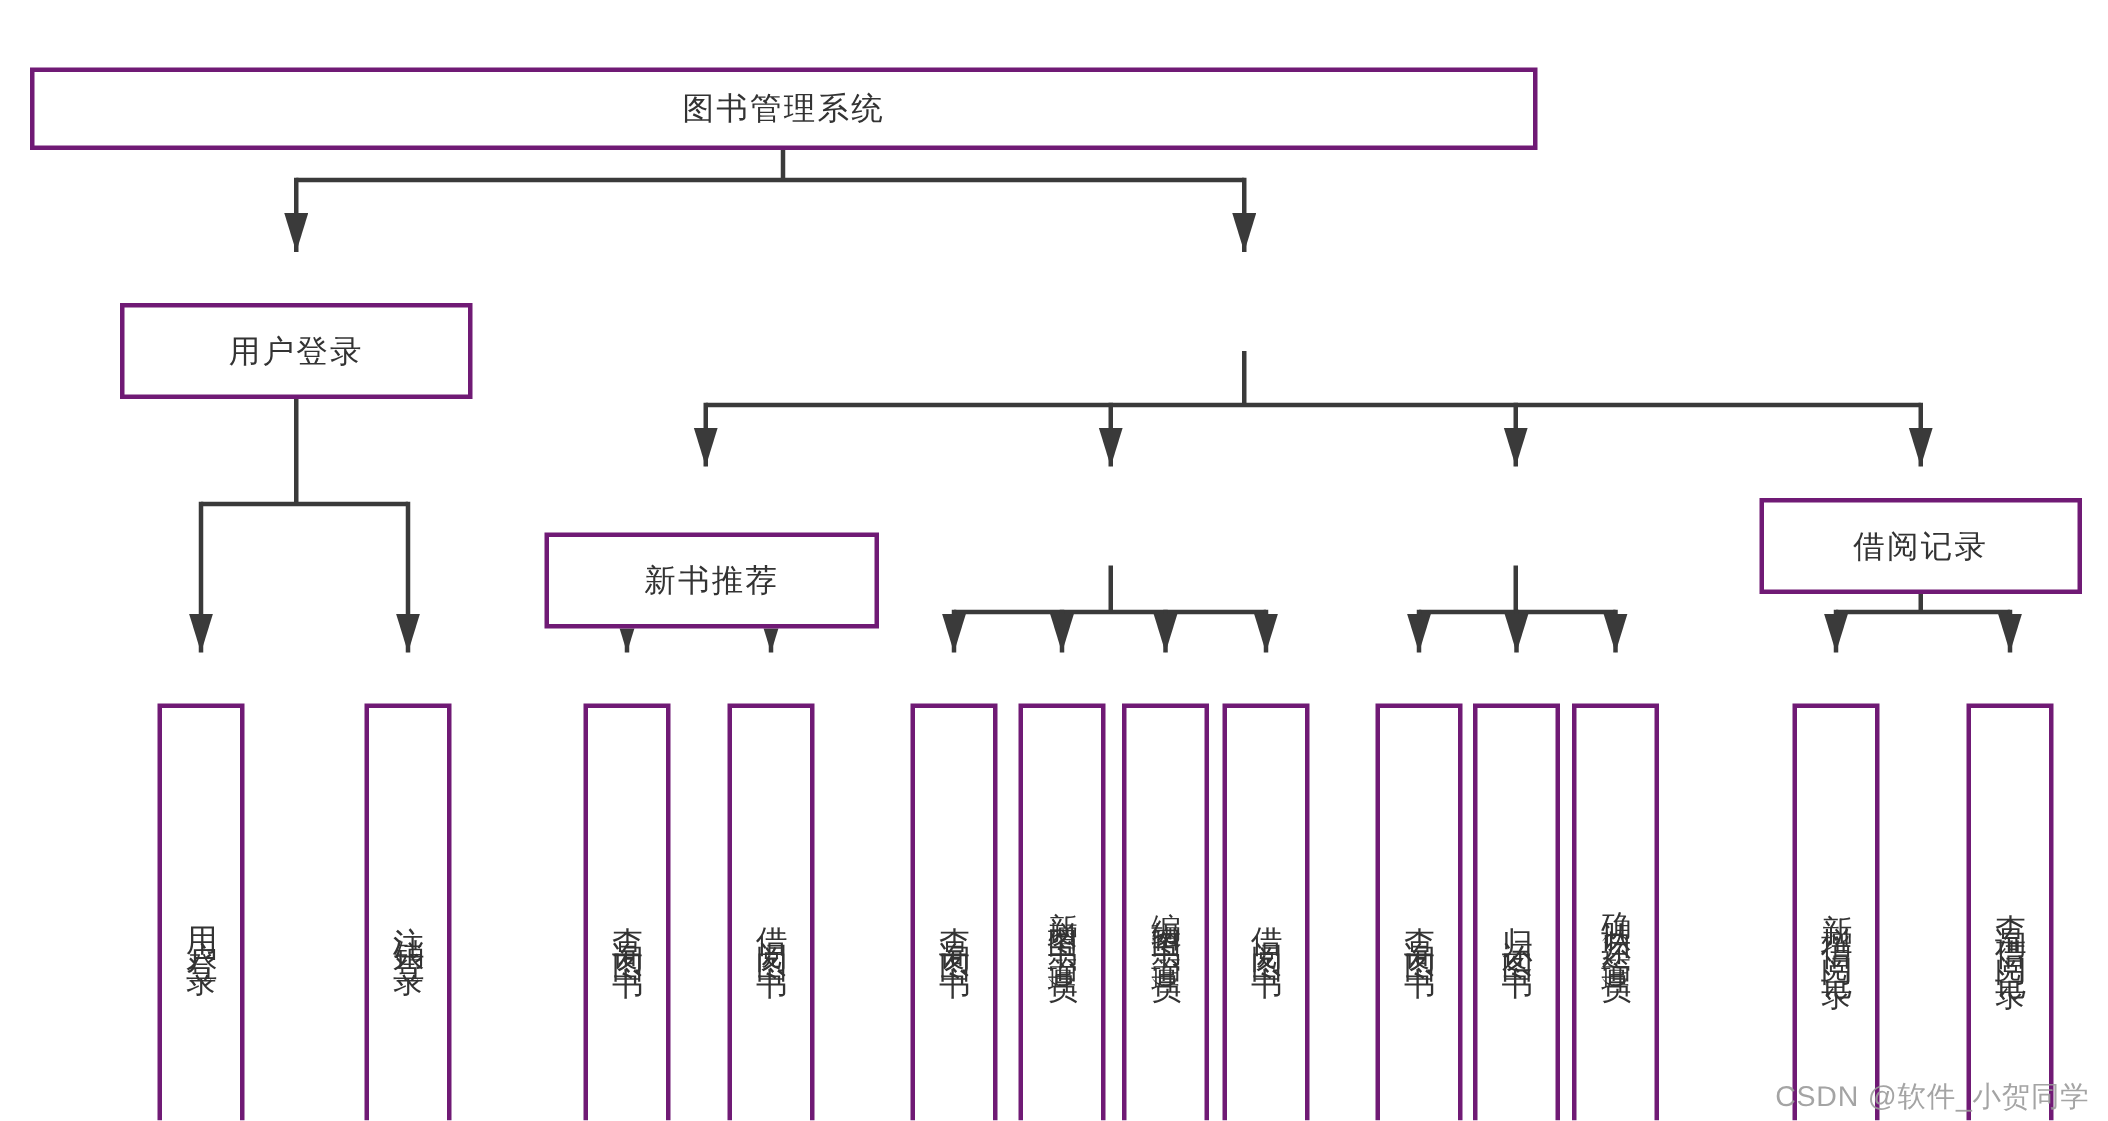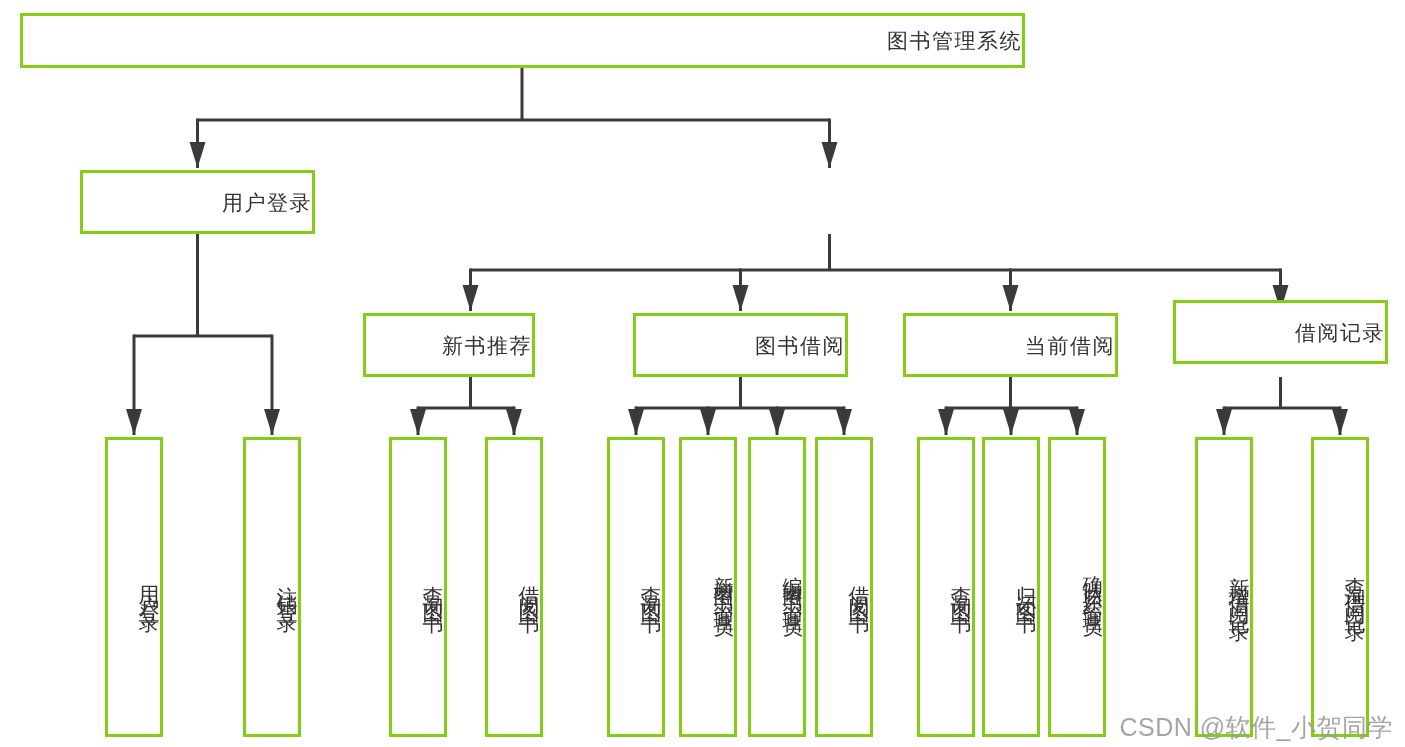--- a/index.html
+++ b/index.html
@@ -9,8 +9,8 @@
   }
   .connectors{position:absolute;left:0;top:0;width:1405px;height:747px;}
   .node{
-    position:absolute;box-sizing:border-box;border:3px solid #84cc16;background:#ffffff;
-    display:flex;align-items:center;justify-content:flex-end;z-index:2;
+    position:absolute;box-sizing:border-box;border:3px solid #701a75;background:#ffffff;
+    display:flex;align-items:center;justify-content:center;z-index:2;margin-top:32px;
   }
   .node .lbl{
     color:#333333;font-size:21px;letter-spacing:1.5px;white-space:nowrap;line-height:1;

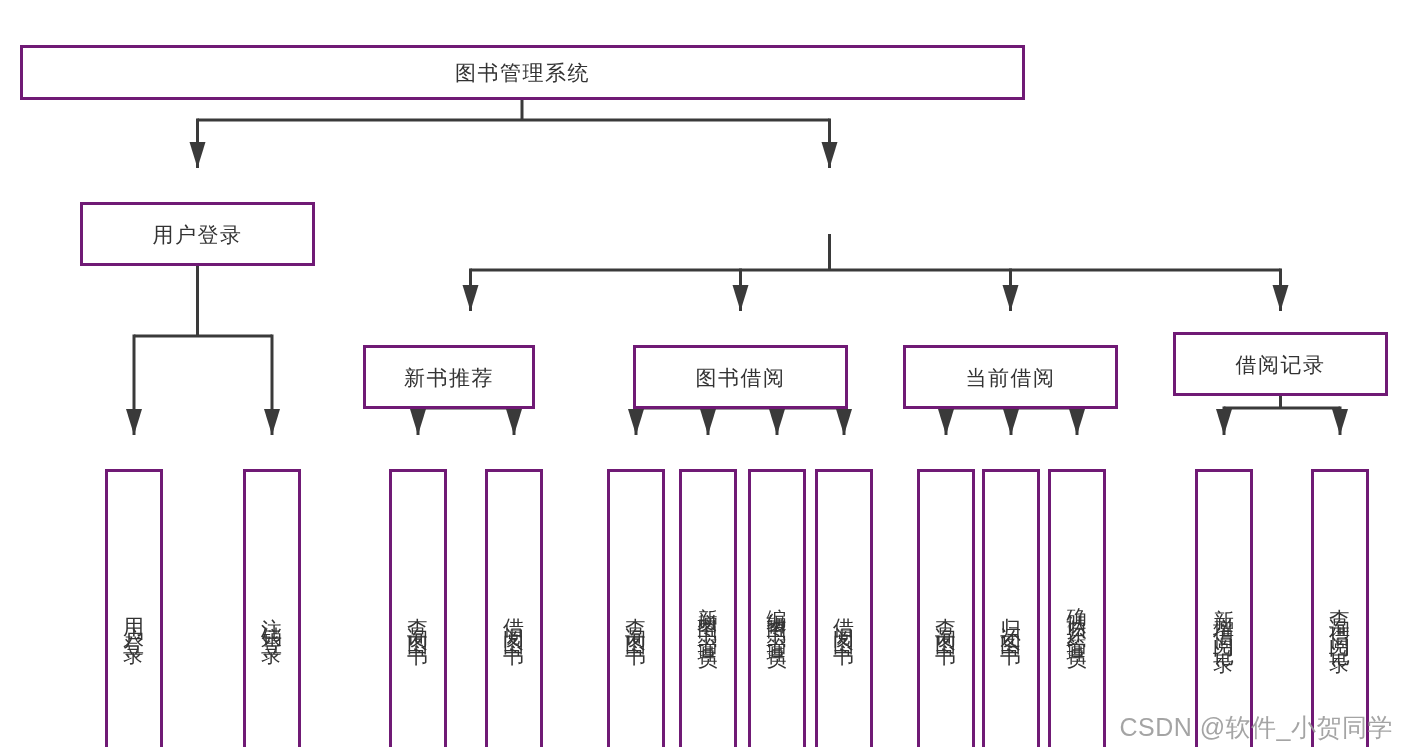--- a/index.html
+++ b/index.html
@@ -88,7 +88,7 @@
     <span class="lbl">用户登录</span>
   </div>
 
-  <div class="node" style="left:363px;top:313px;width:172px;height:64px">
+  <div class="node" style="left:363px;top:323px;width:223px;height:64px">
     <span class="lbl">新书推荐</span>
   </div>
   <div class="node" style="left:633px;top:313px;width:215px;height:64px">

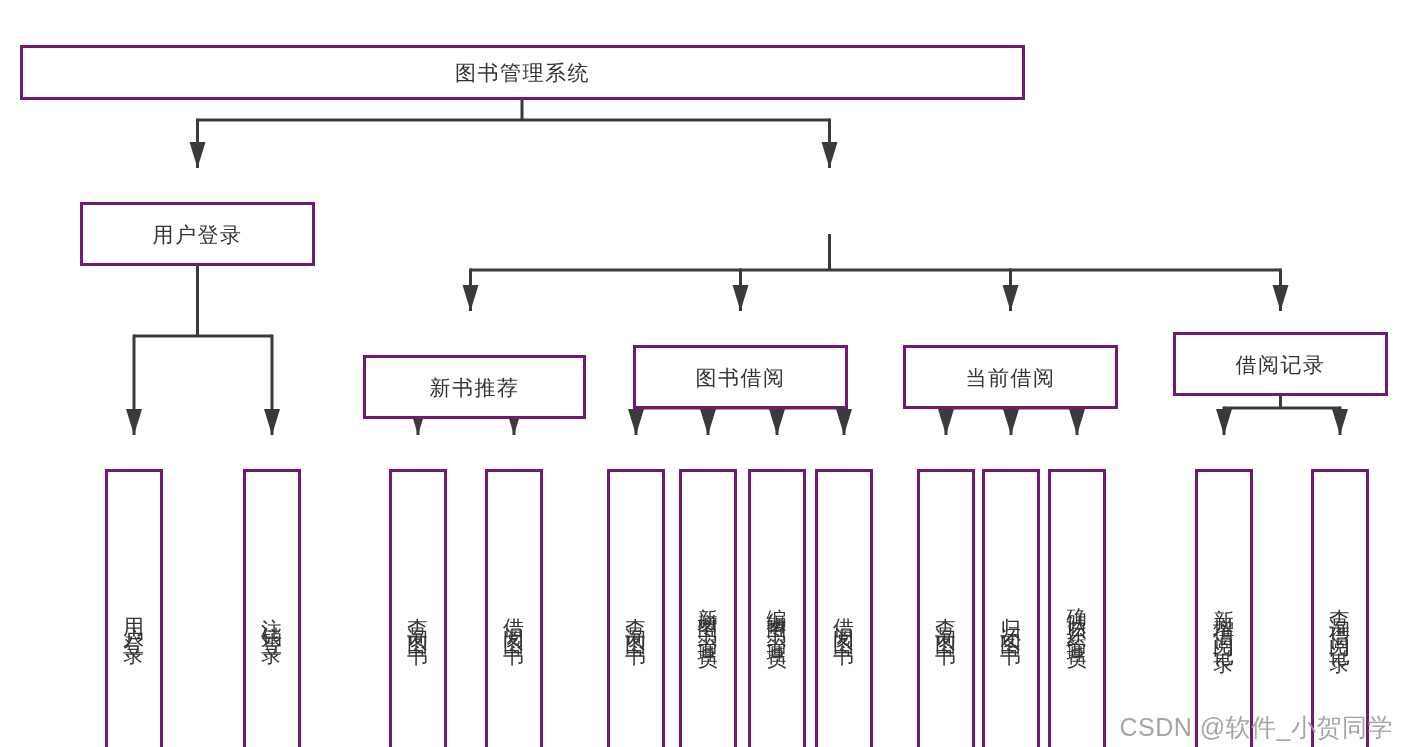--- a/index.html
+++ b/index.html
@@ -91,9 +91,6 @@
   <div class="node" style="left:363px;top:323px;width:223px;height:64px">
     <span class="lbl">新书推荐</span>
   </div>
-  <div class="node" style="left:633px;top:313px;width:215px;height:64px">
-    <span class="lbl">图书借阅</span>
-  </div>
   <div class="node" style="left:903px;top:313px;width:215px;height:64px">
     <span class="lbl">当前借阅</span>
   </div>

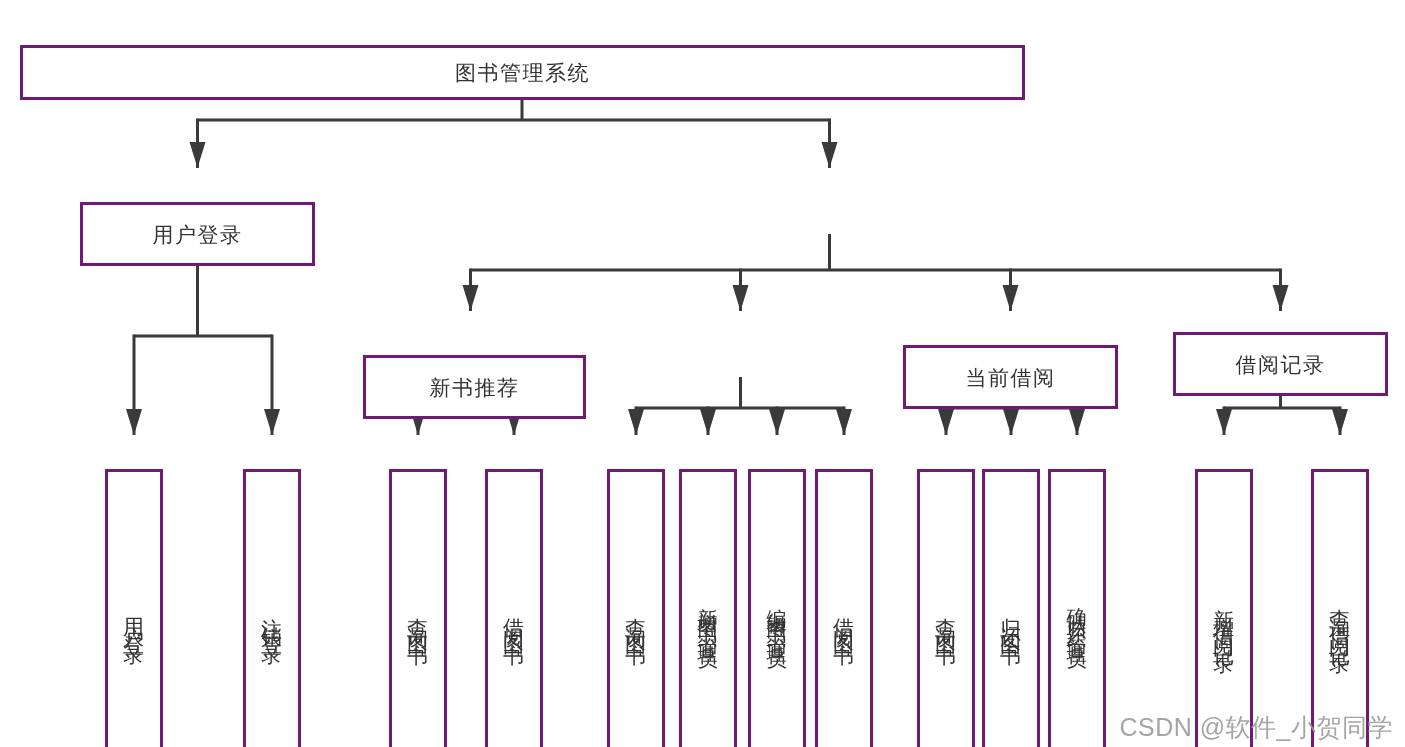--- a/index.html
+++ b/index.html
@@ -91,9 +91,6 @@
   <div class="node" style="left:363px;top:323px;width:223px;height:64px">
     <span class="lbl">新书推荐</span>
   </div>
-  <div class="node" style="left:903px;top:313px;width:215px;height:64px">
-    <span class="lbl">当前借阅</span>
-  </div>
   <div class="node" style="left:1173px;top:300px;width:215px;height:64px">
     <span class="lbl">借阅记录</span>
   </div>

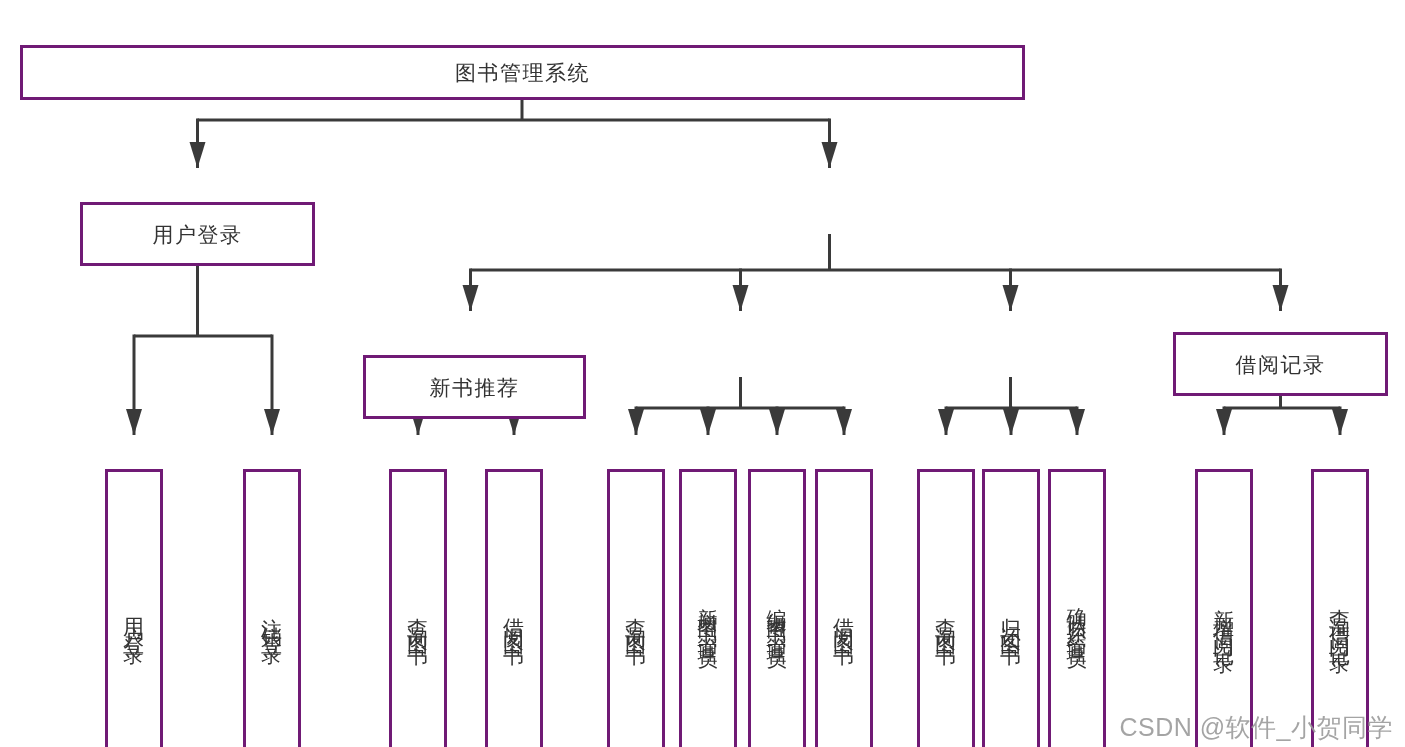--- a/index.html
+++ b/index.html
@@ -22,7 +22,7 @@
   .node.leaf.long .lbl{letter-spacing:6px;font-size:20px;}
   .watermark{
     position:absolute;right:12px;bottom:3px;z-index:5;
-    color:#9b9b9b;font-size:25px;letter-spacing:0.5px;opacity:0.9;
+    color:#9b9b9b;font-size:19px;letter-spacing:0.5px;opacity:0.9;
   }
 </style>
 </head>

